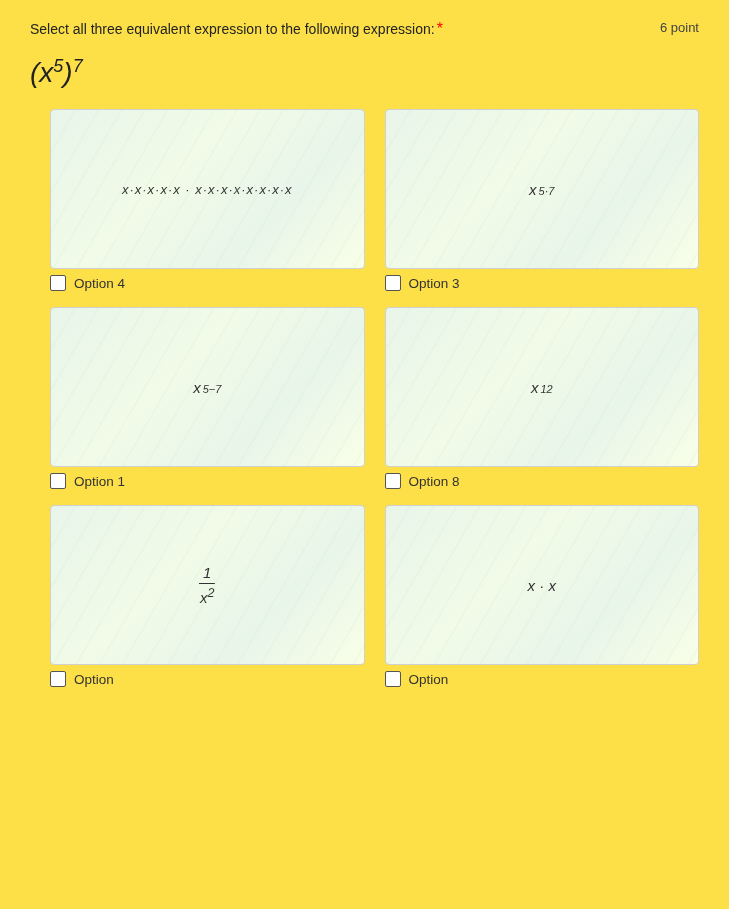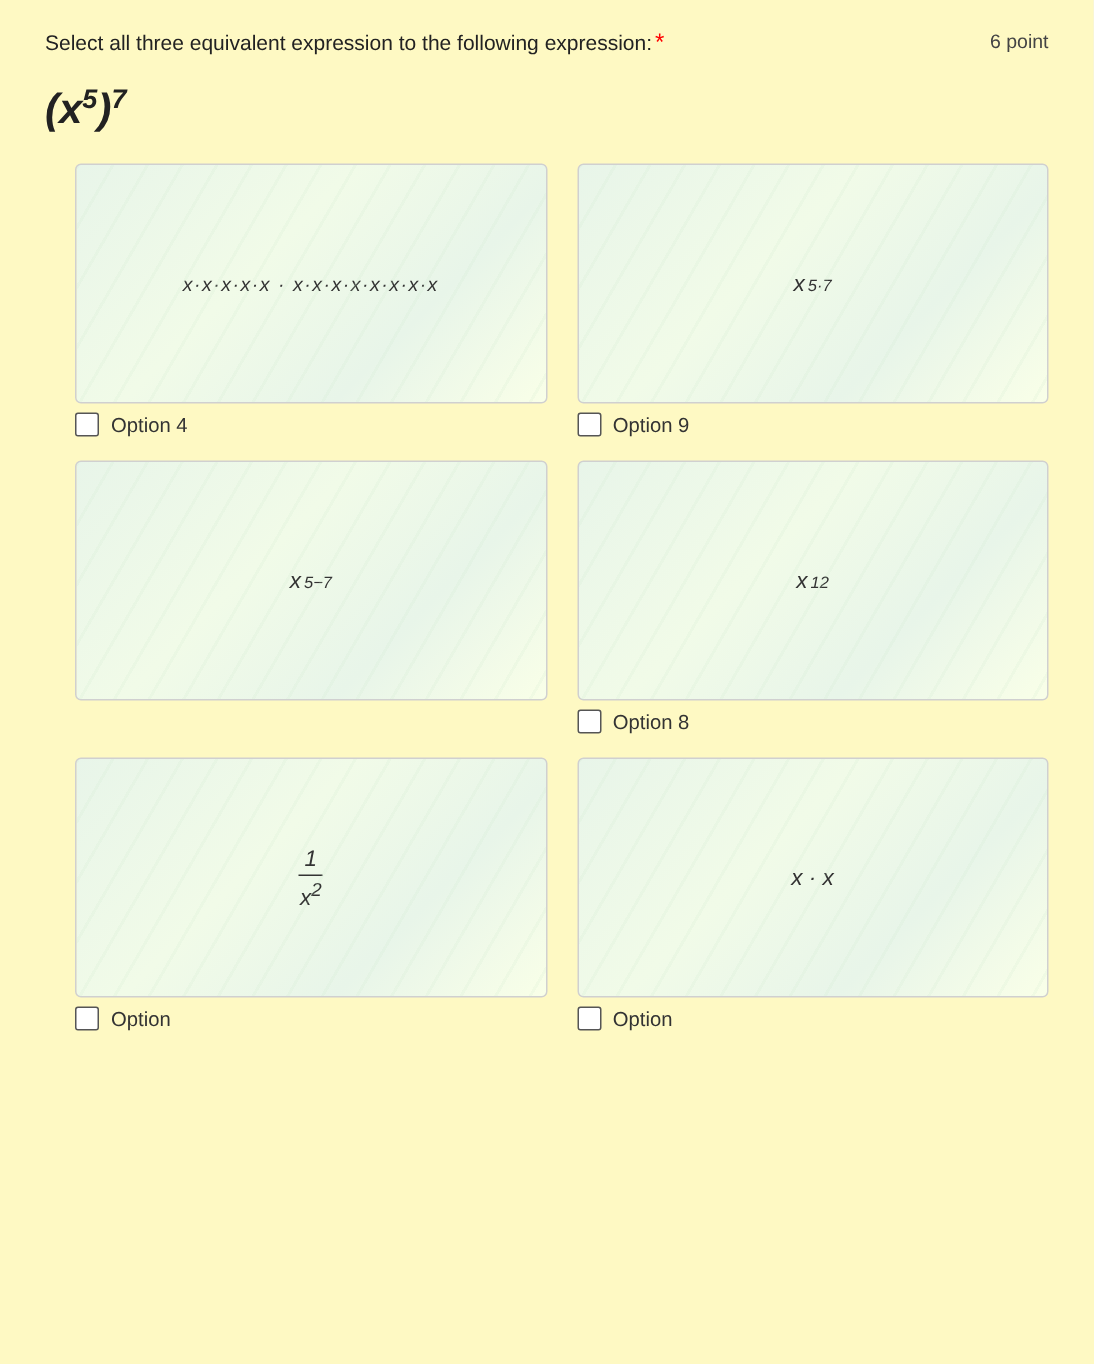--- a/index.html
+++ b/index.html
@@ -10,7 +10,7 @@
       min-height: 909px;
     }
     .page {
-      background: #fef9c3;
+      background: #fde047;
       width: 729px;
       min-height: 909px;
       padding: 20px 30px;

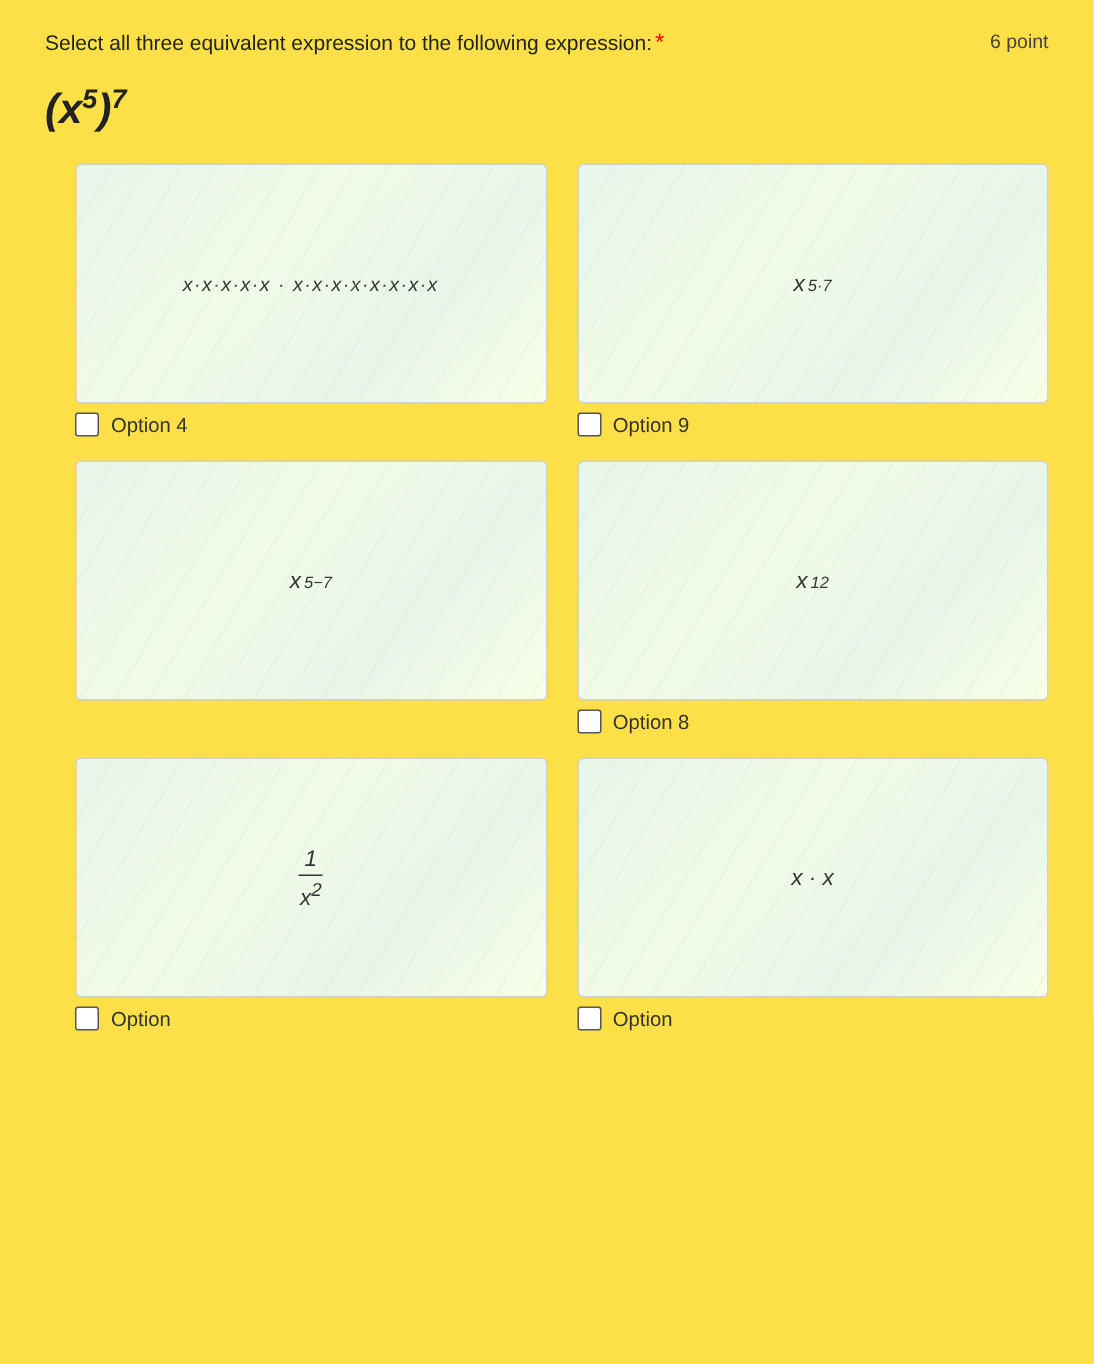--- a/index.html
+++ b/index.html
@@ -36,7 +36,6 @@
       margin-bottom: 20px;
       font-style: italic;
       color: #222;
-      font-weight: bold;
     }
     .sup { font-size: 18px; vertical-align: super; }
 

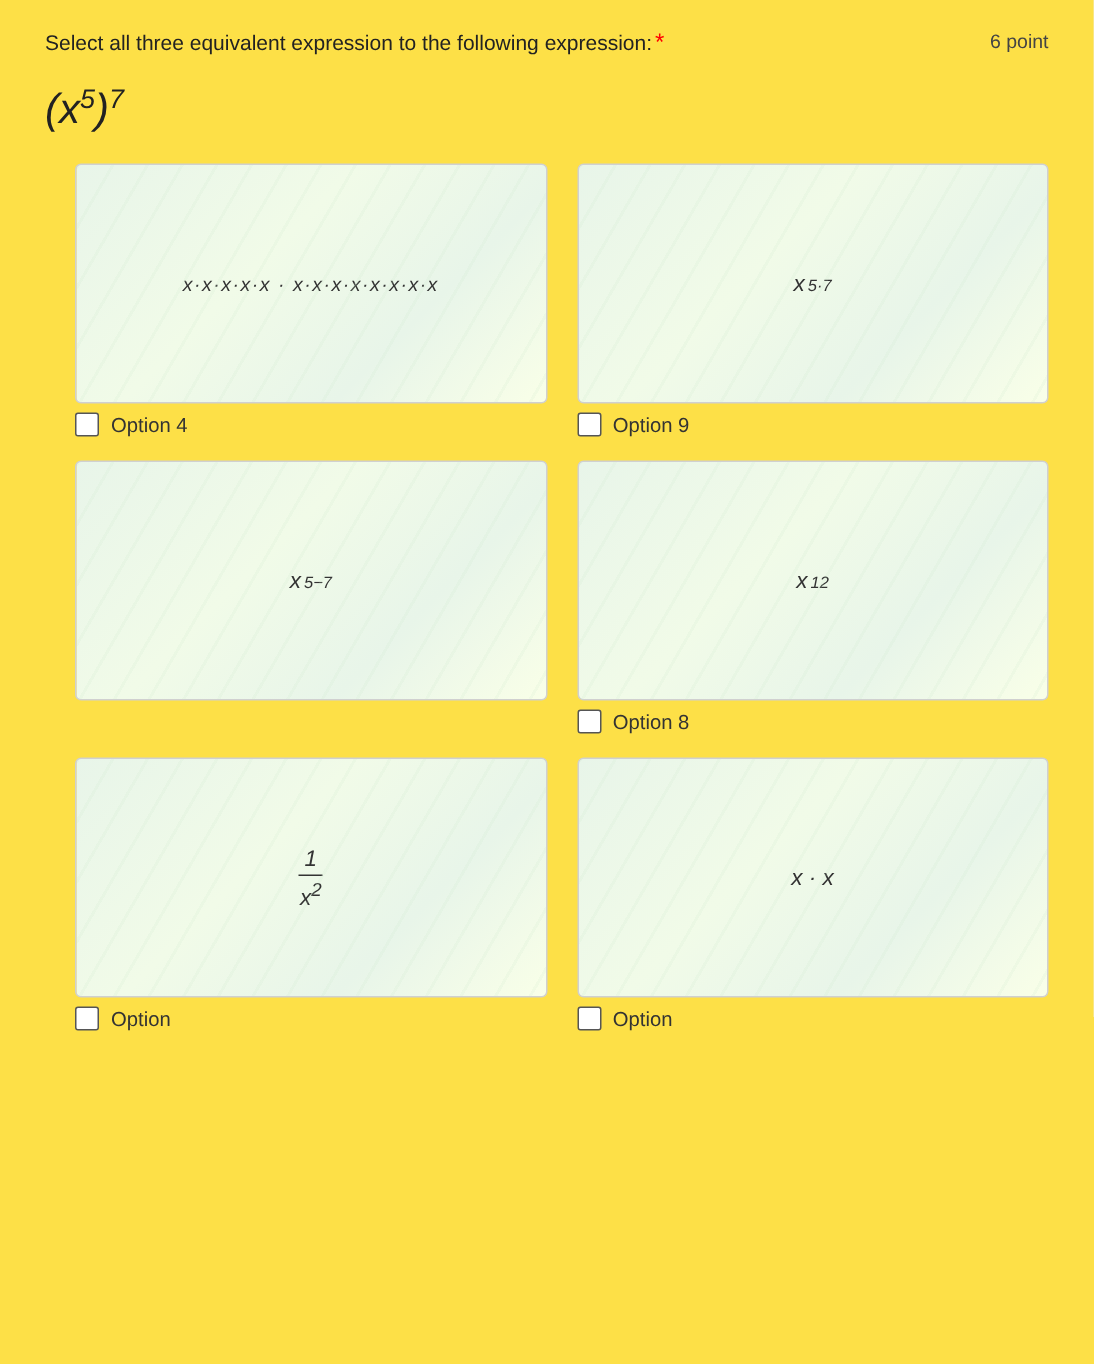--- a/index.html
+++ b/index.html
@@ -164,7 +164,7 @@
       </div>
       <div class="option-label-row">
         <input type="checkbox" class="option-checkbox" style="">
-        <span>Option 9</span>
+        <span>Option 3</span>
       </div>
     </div>
 

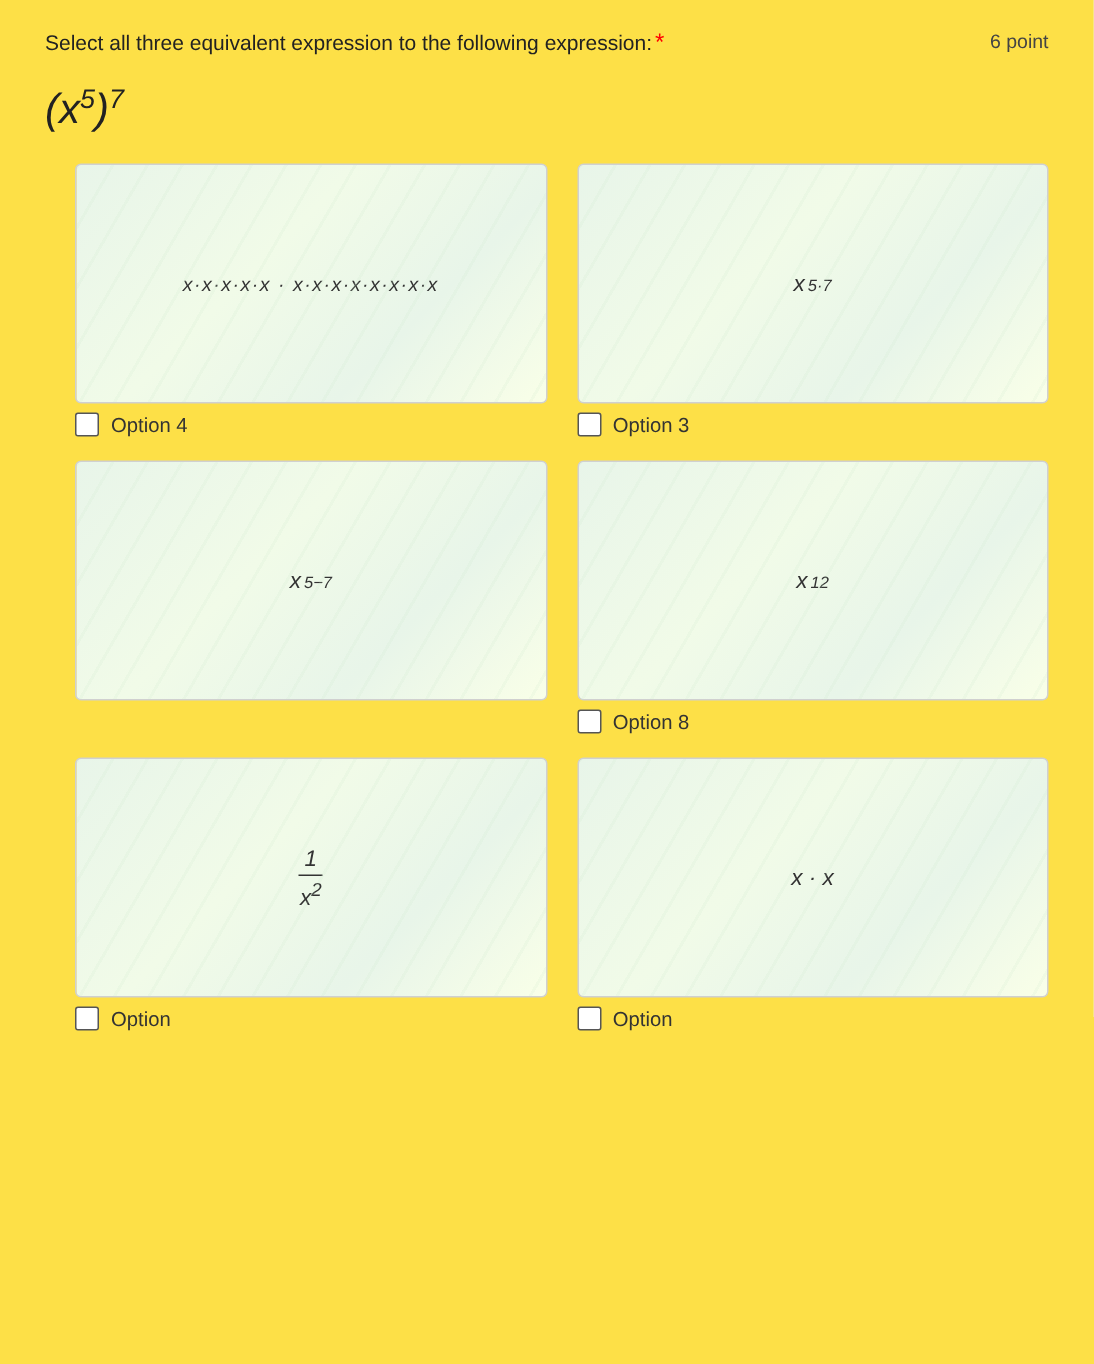--- a/index.html
+++ b/index.html
@@ -175,6 +175,10 @@
             <sup>5−7</sup>
         </span>
       </div>
+      <div class="option-label-row">
+        <input type="checkbox" class="option-checkbox" style="">
+        <span>Option 1</span>
+      </div>
     </div>
 
     <div class="option-cell">

